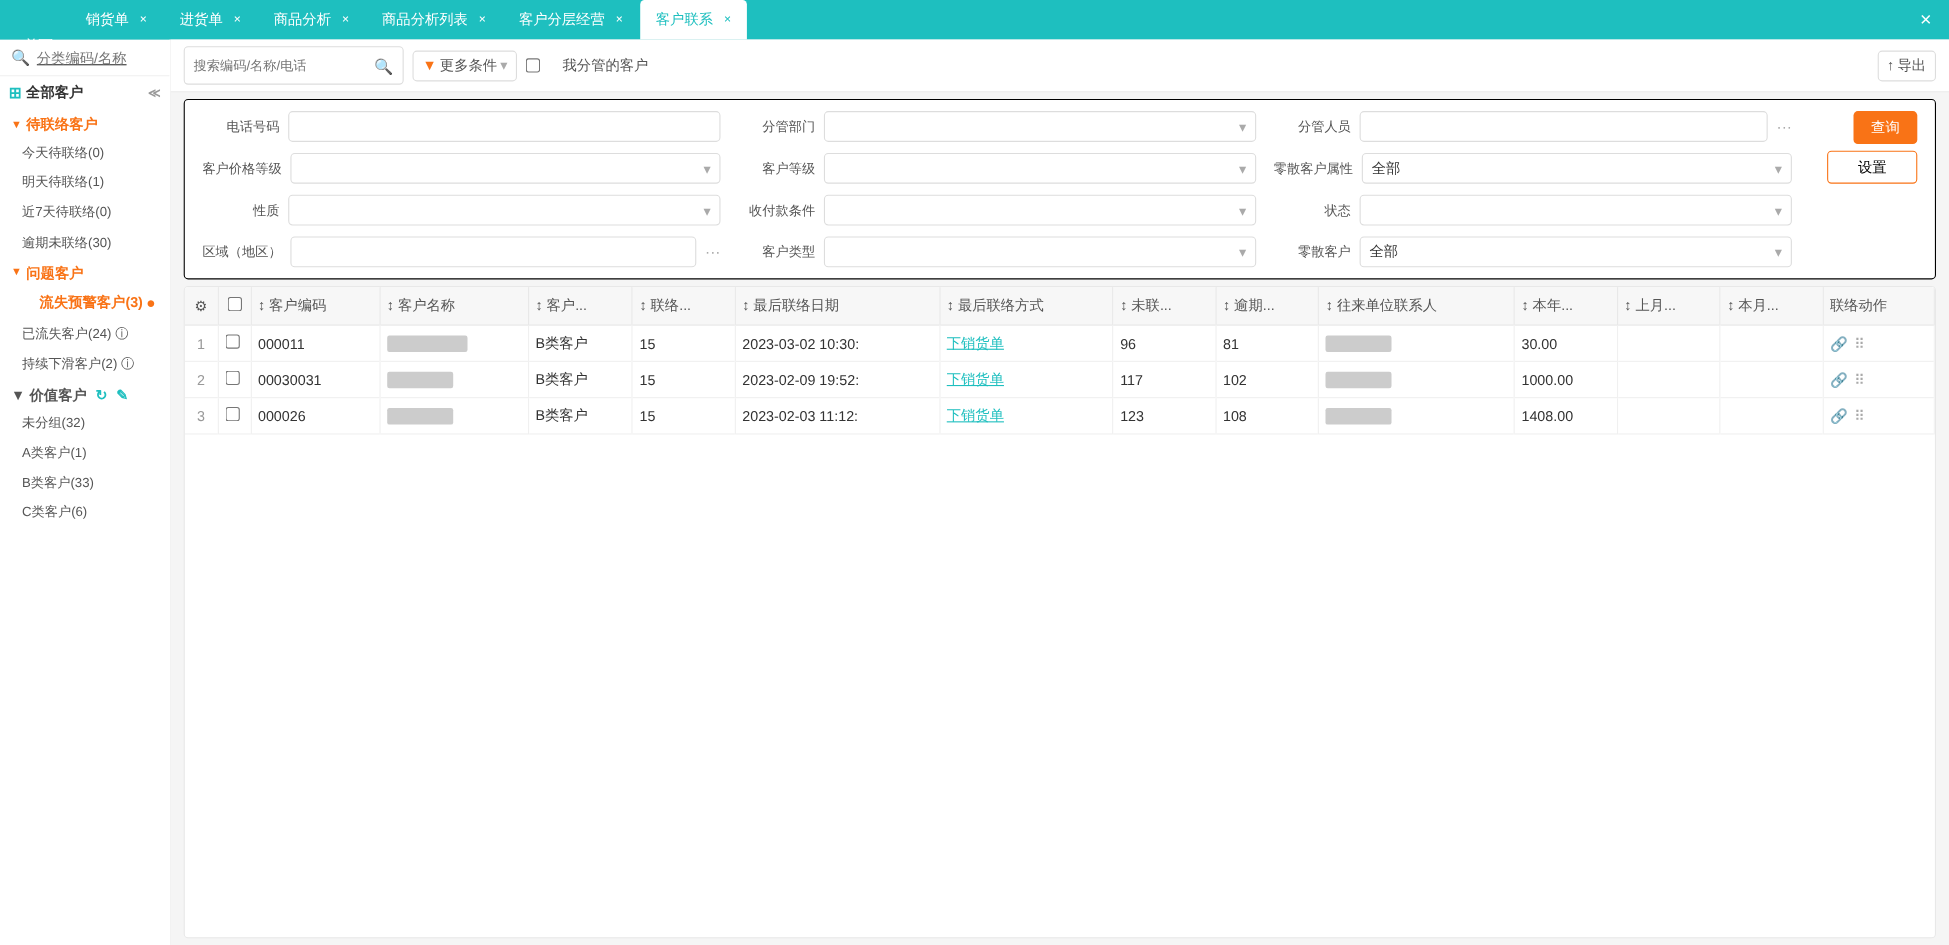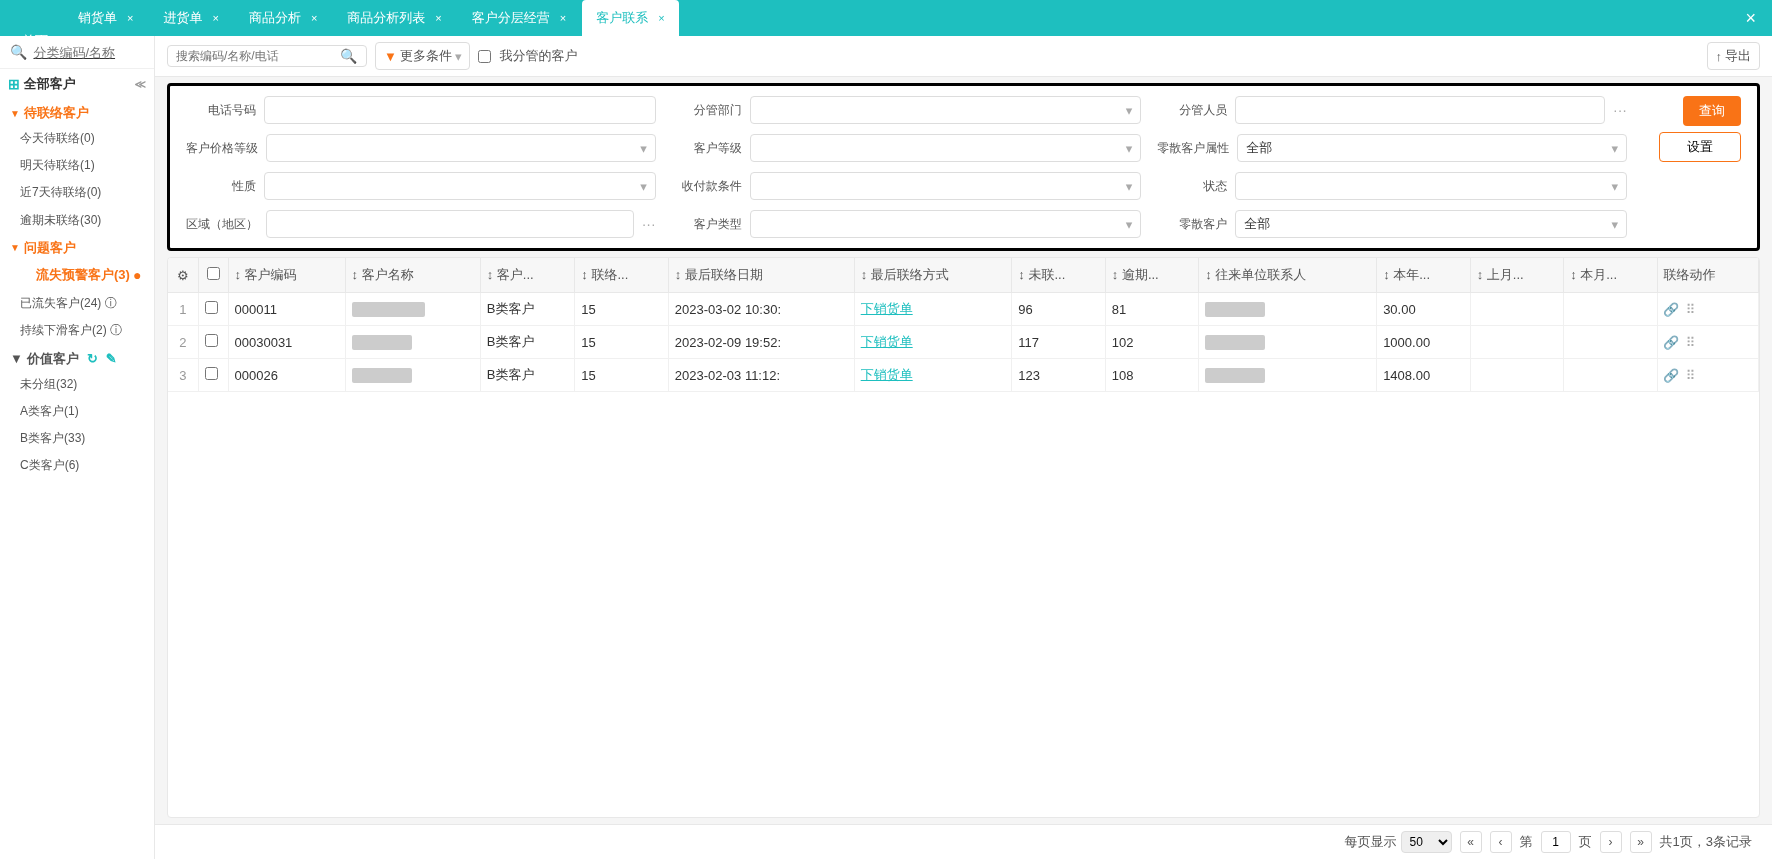--- a/index.html
+++ b/index.html
@@ -148,7 +148,7 @@
       border: 1px solid #ddd;
       border-radius: 4px;
       padding: 0 8px;
-      height: 22px;
+      height: 35px;
       width: 200px;
       gap: 4px;
     }

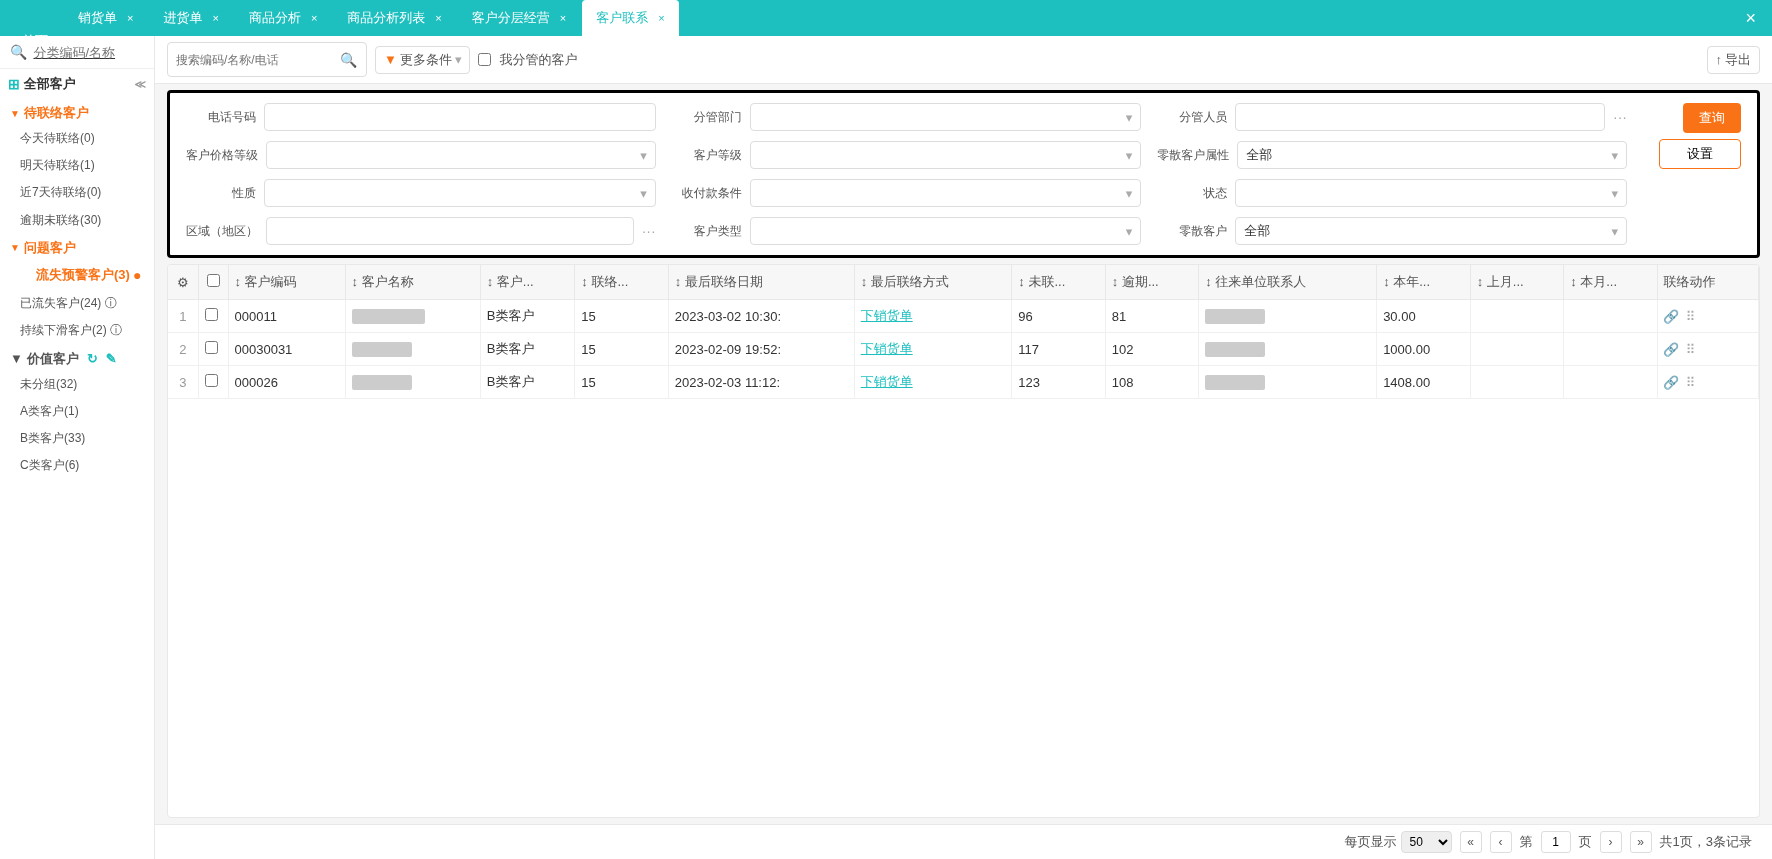--- a/index.html
+++ b/index.html
@@ -180,7 +180,7 @@
     .my-customer-check {
       display: flex;
       align-items: center;
-      gap: 8px;
+      gap: 20px;
       font-size: 12px;
       color: #555;
       cursor: pointer;

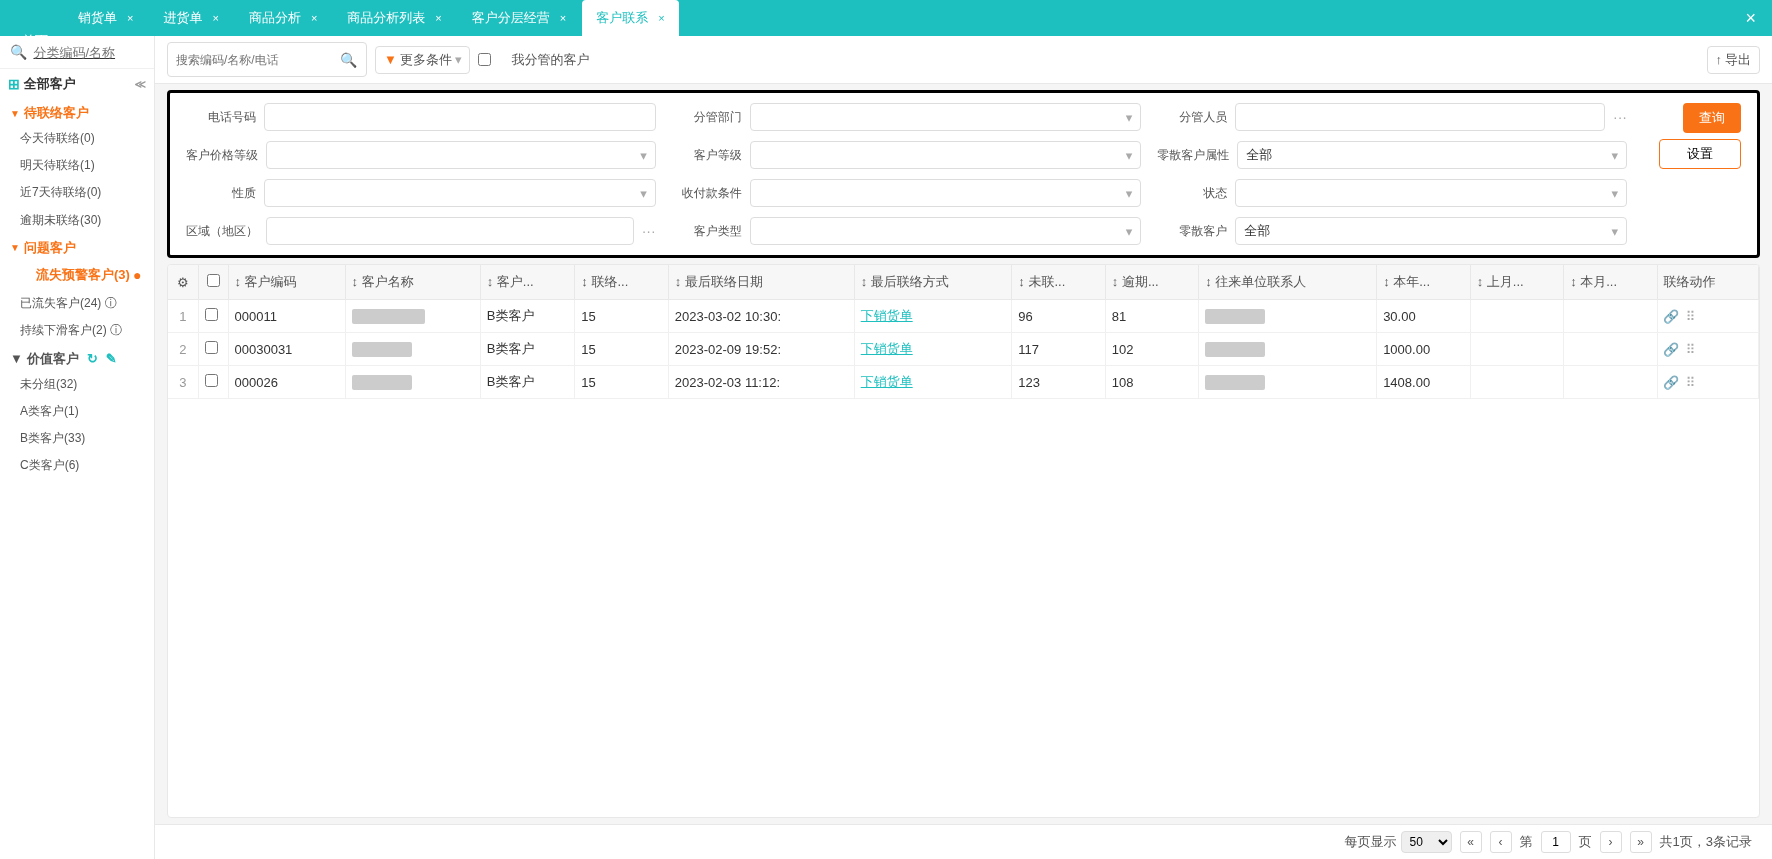--- a/index.html
+++ b/index.html
@@ -202,7 +202,7 @@
     
     .adv-filter-panel {
       background: #fff;
-      border: 3px solid #000000;
+      border: 1px solid #000000;
       border-radius: 4px;
       margin: 6px 12px;
       padding: 10px 16px;

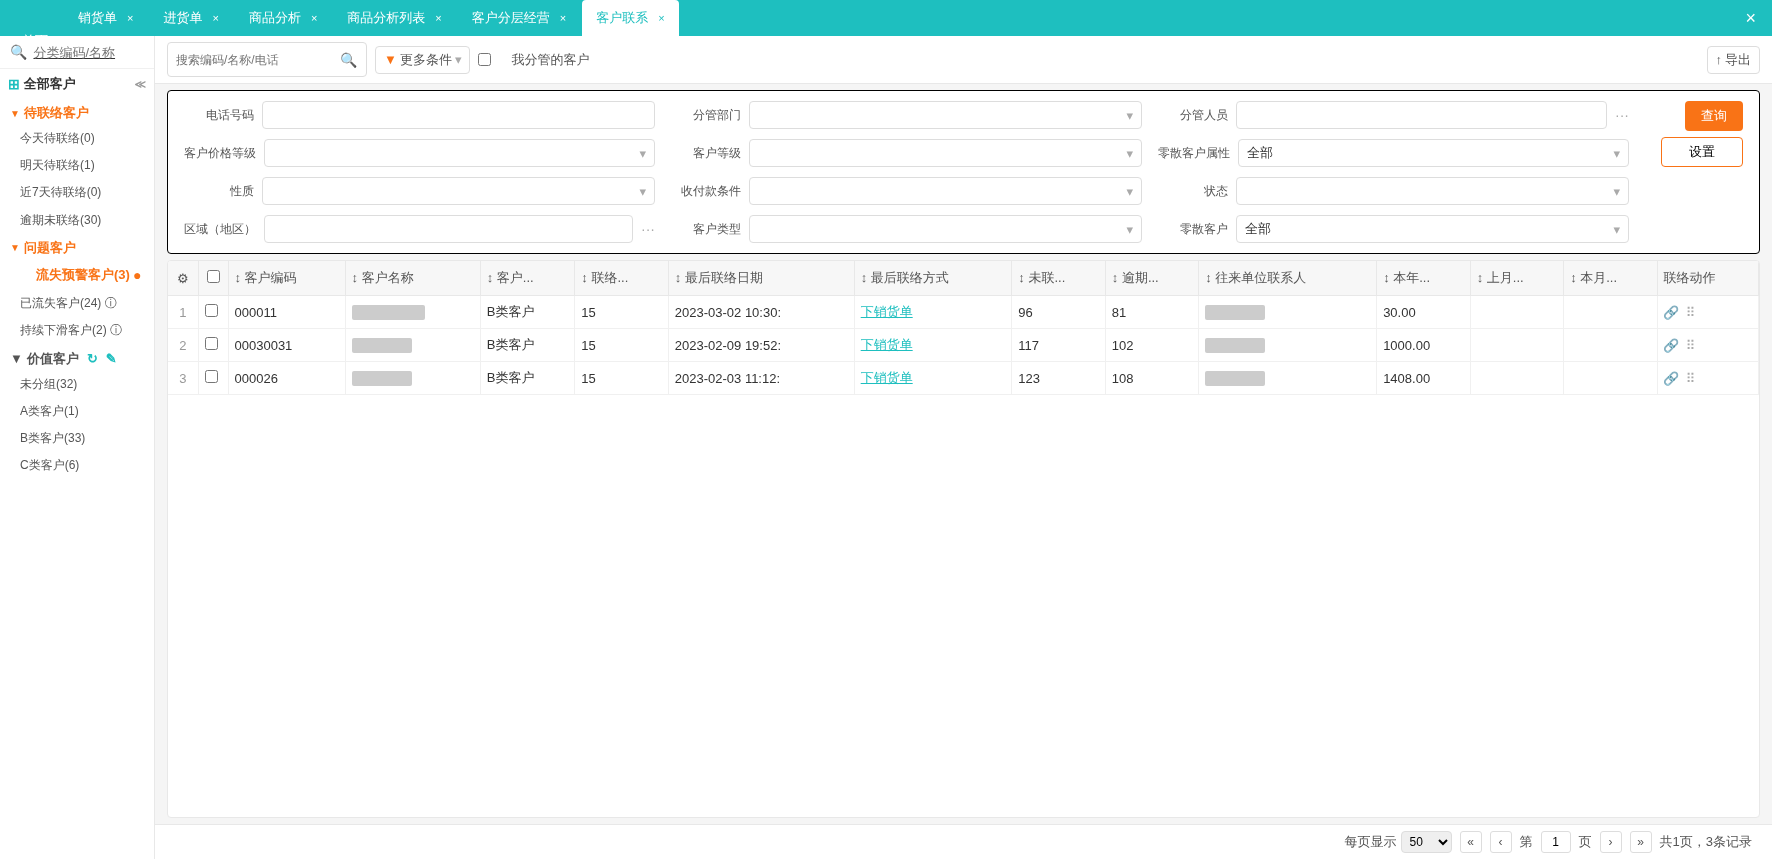--- a/index.html
+++ b/index.html
@@ -723,23 +723,6 @@
       </table>
     </div>
 
-    <div class="pagination-bar">
-      <div class="page-size-select">
-        <span>每页显示</span>
-        <select>
-          <option>50</option>
-          <option>100</option>
-        </select>
-      </div>
-      <div class="page-nav-btn">«</div>
-      <div class="page-nav-btn">‹</div>
-      <span>第</span>
-      <input class="page-num-input" type="text" value="1" style="">
-      <span>页</span>
-      <div class="page-nav-btn">›</div>
-      <div class="page-nav-btn">»</div>
-      <span>共1页，3条记录</span>
-    </div>
   </div>
 </div>
 

